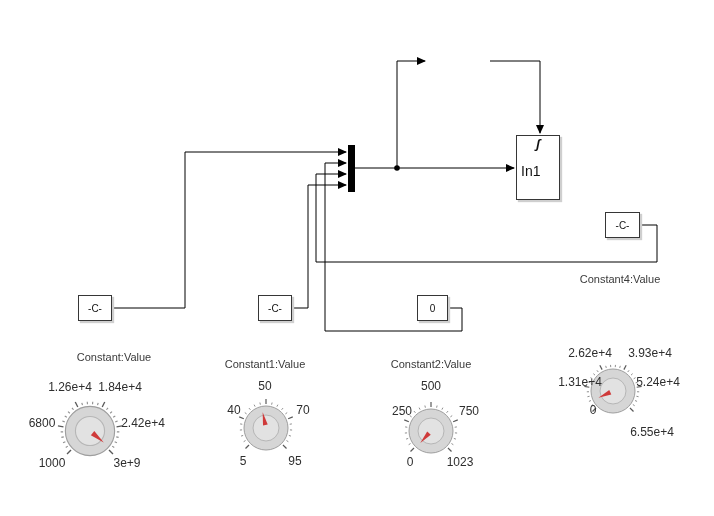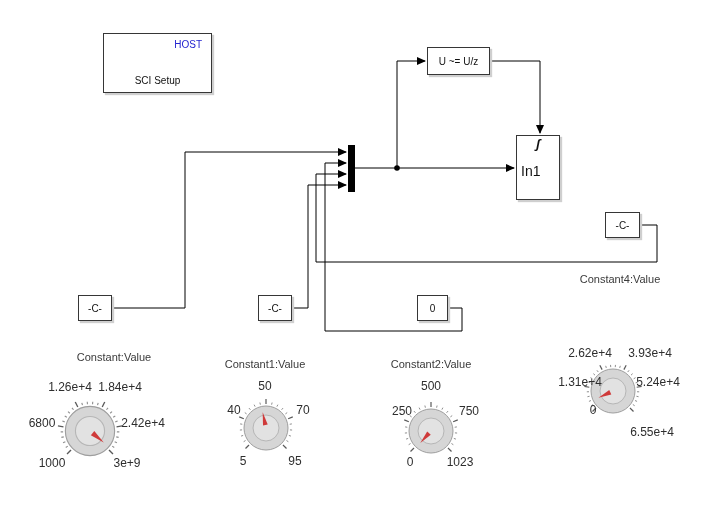--- a/index.html
+++ b/index.html
@@ -50,10 +50,6 @@
     <circle cx="397" cy="168" r="2.8" fill="#000"></circle>
   </svg>
 
-  <div class="block sci-setup">
-    <span class="host">HOST</span>
-    <span class="sci-label">SCI Setup</span>
-  </div>
 
   <div class="block unit-delay">
     <span>U ~= U/z</span>

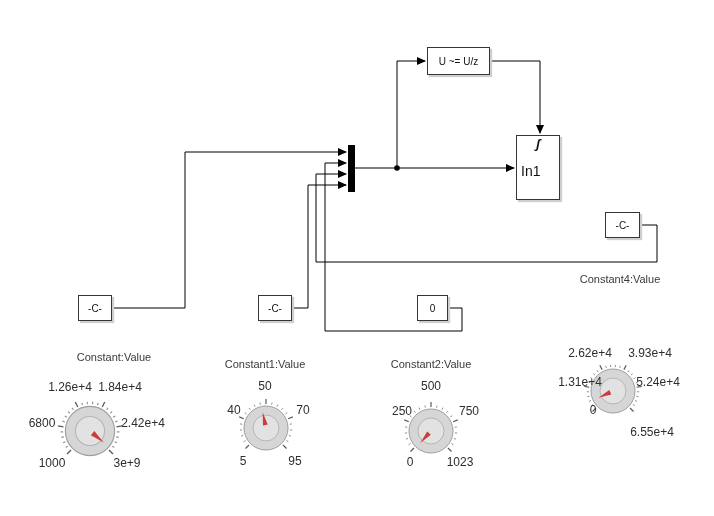--- a/index.html
+++ b/index.html
@@ -51,9 +51,6 @@
   </svg>
 
 
-  <div class="block unit-delay">
-    <span>U ~= U/z</span>
-  </div>
 
   <div class="block subsystem">
     <span class="trig">ʃ</span>

